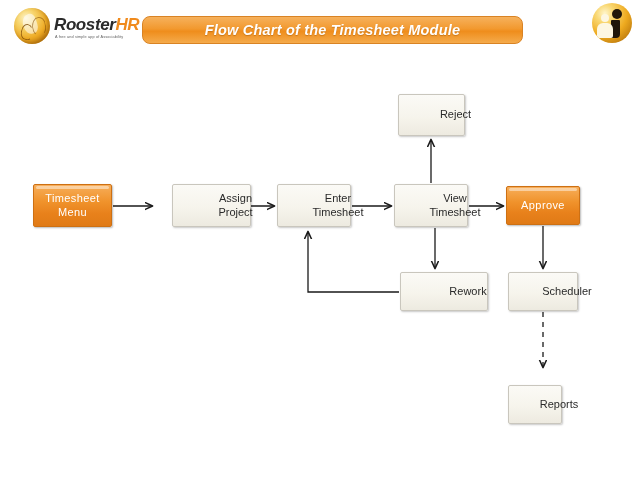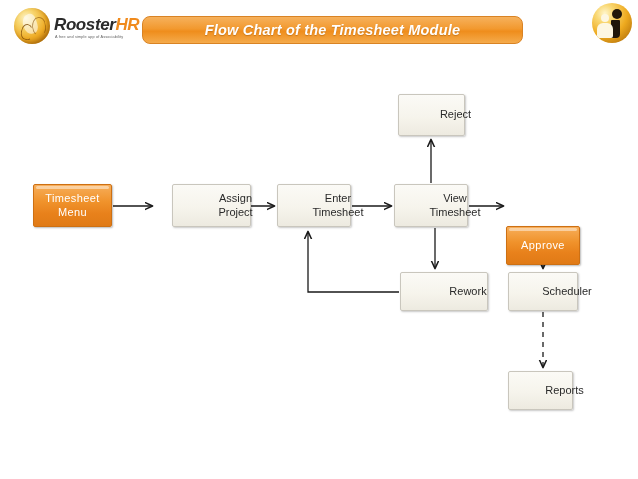--- a/index.html
+++ b/index.html
@@ -269,7 +269,7 @@
       </div>
     </div>
 
-    <div class="node accent" style="left:506px; top:186px; width:74px; height:39px;margin-top:40px;">
+    <div class="node accent" style="left:506px; top:186px; width:74px; height:39px;">
       <span>Approve</span>
     </div>
 

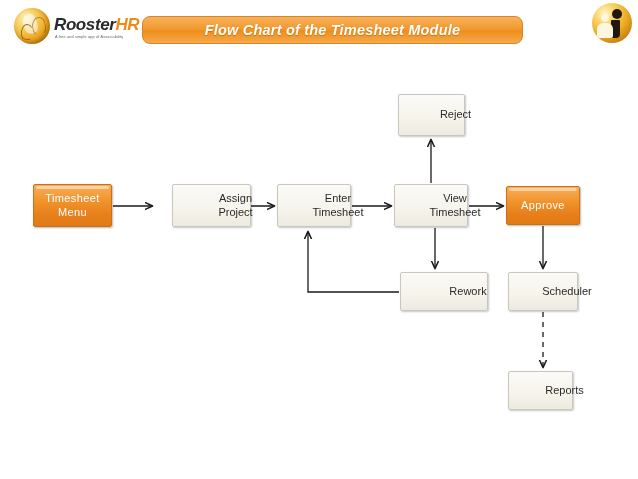--- a/index.html
+++ b/index.html
@@ -285,7 +285,7 @@
       <span>Scheduler</span>
     </div>
 
-    <div class="node plain" style="left:508px; top:371px; width:65px; height:39px;">
+    <div class="node plain" style="left:508px; top:385px; width:54px; height:39px;">
       <span>Reports</span>
     </div>
 

